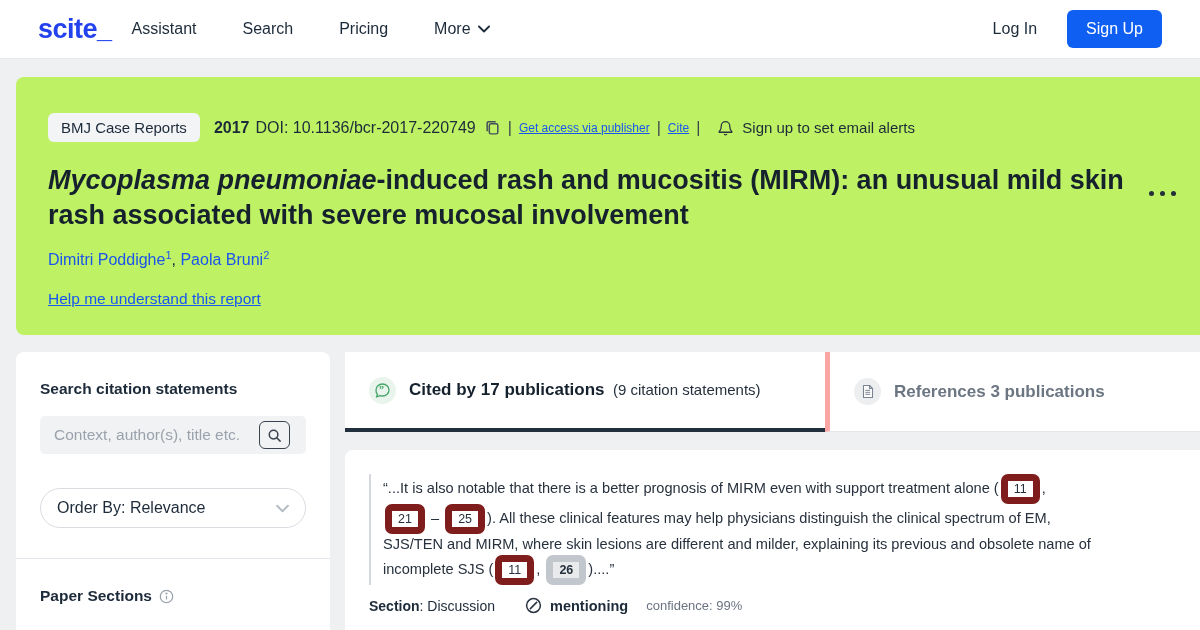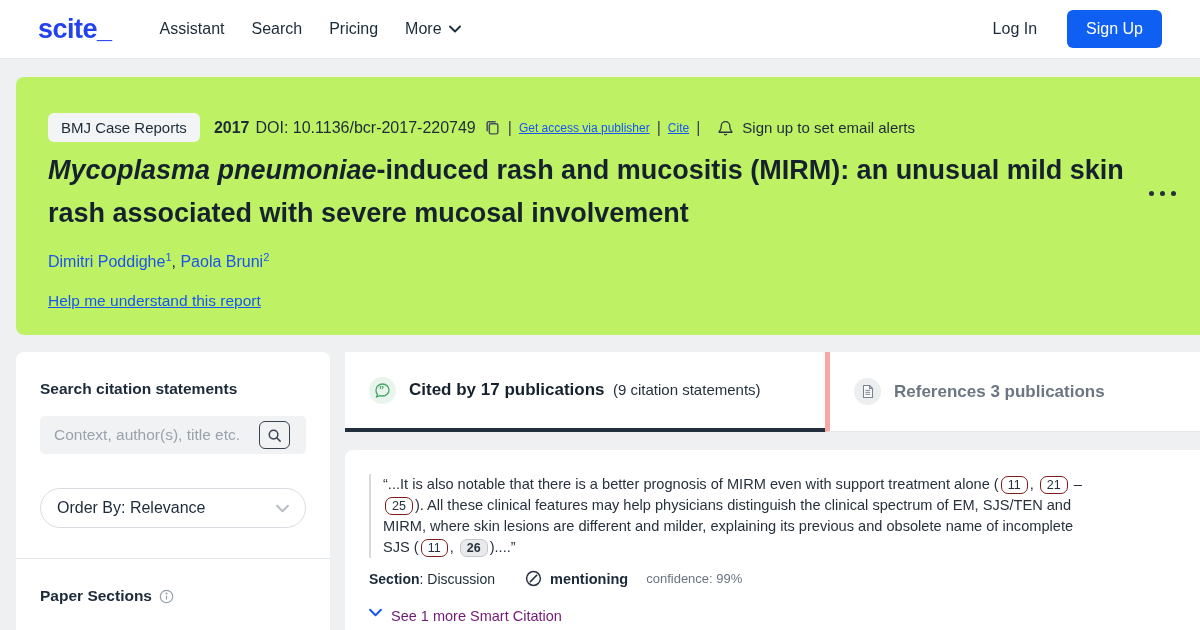--- a/index.html
+++ b/index.html
@@ -19,7 +19,7 @@
     display:flex; align-items:center; padding:0 38px;
   }
   .logo { font-size:27px; font-weight:800; color:#2342ee; letter-spacing:-0.5px; cursor:pointer; }
-  .nav-links { display:flex; align-items:center; margin-left:48px; gap:27px; }
+  .nav-links { display:flex; align-items:center; margin-left:20px; gap:46px; }
   .nav-link { font-size:16px; color:#1c2a39; cursor:pointer; display:flex; align-items:center; gap:7px; }
   .nav-spacer { flex:1; }
   .login-link { font-size:16px; color:#1c2a39; margin-right:30px; cursor:pointer; }

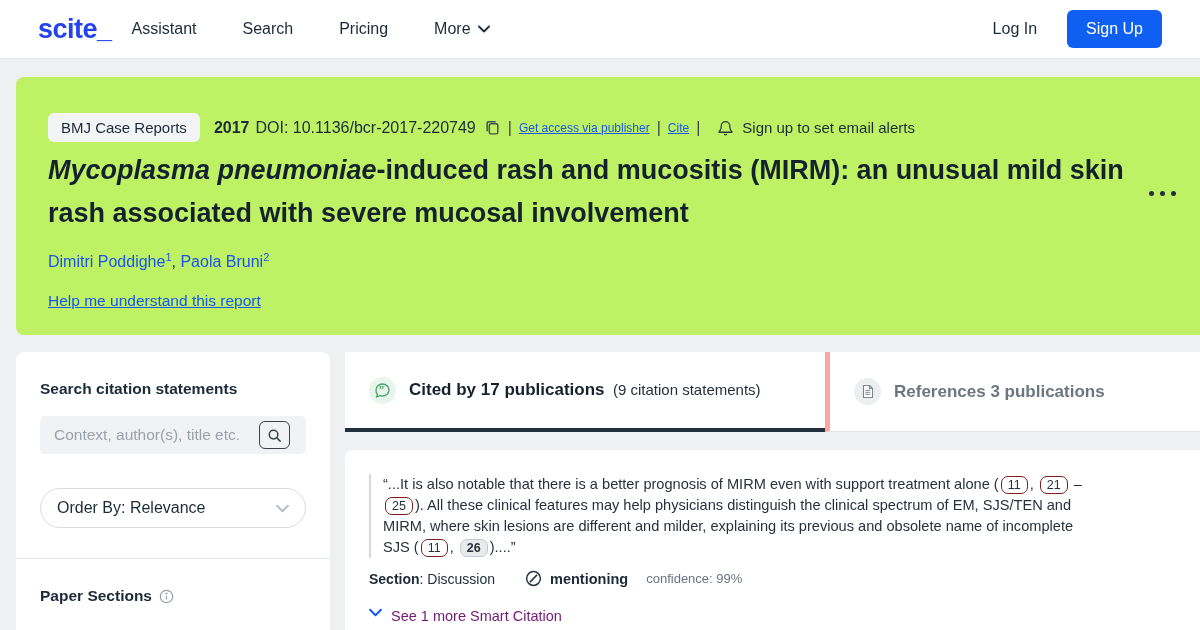--- a/index.html
+++ b/index.html
@@ -49,7 +49,7 @@
   .dots-menu i { width:5px; height:5px; border-radius:50%; background:#252f3a; }
 
   .paper-title {
-    margin-top:7px; font-size:27px; line-height:43px; font-weight:700;
+    margin-top:21px; font-size:27px; line-height:35px; font-weight:700;
     color:#16212e; max-width:1080px;
   }
   .paper-title .t-italic { font-style:italic; }

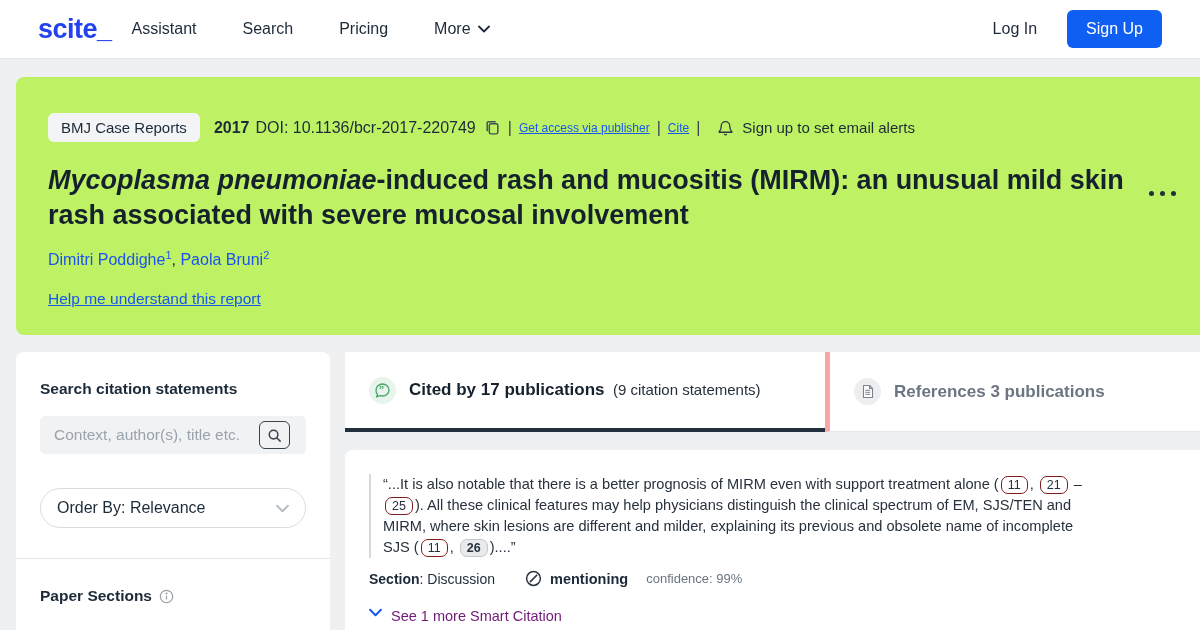--- a/index.html
+++ b/index.html
@@ -117,7 +117,7 @@
     font-size:14.6px; line-height:21px; color:#27313d; max-width:722px;
   }
   .ref-pill {
-    display:inline-block; border:1px solid #7f1d1d; border-radius:7px;
+    display:inline-block; border:7px solid #7f1d1d; border-radius:7px;
     padding:0 6px; font-size:12.5px; line-height:16px; color:#27313d;
     background:#fff; margin:0 2px; cursor:pointer; vertical-align:baseline;
   }

